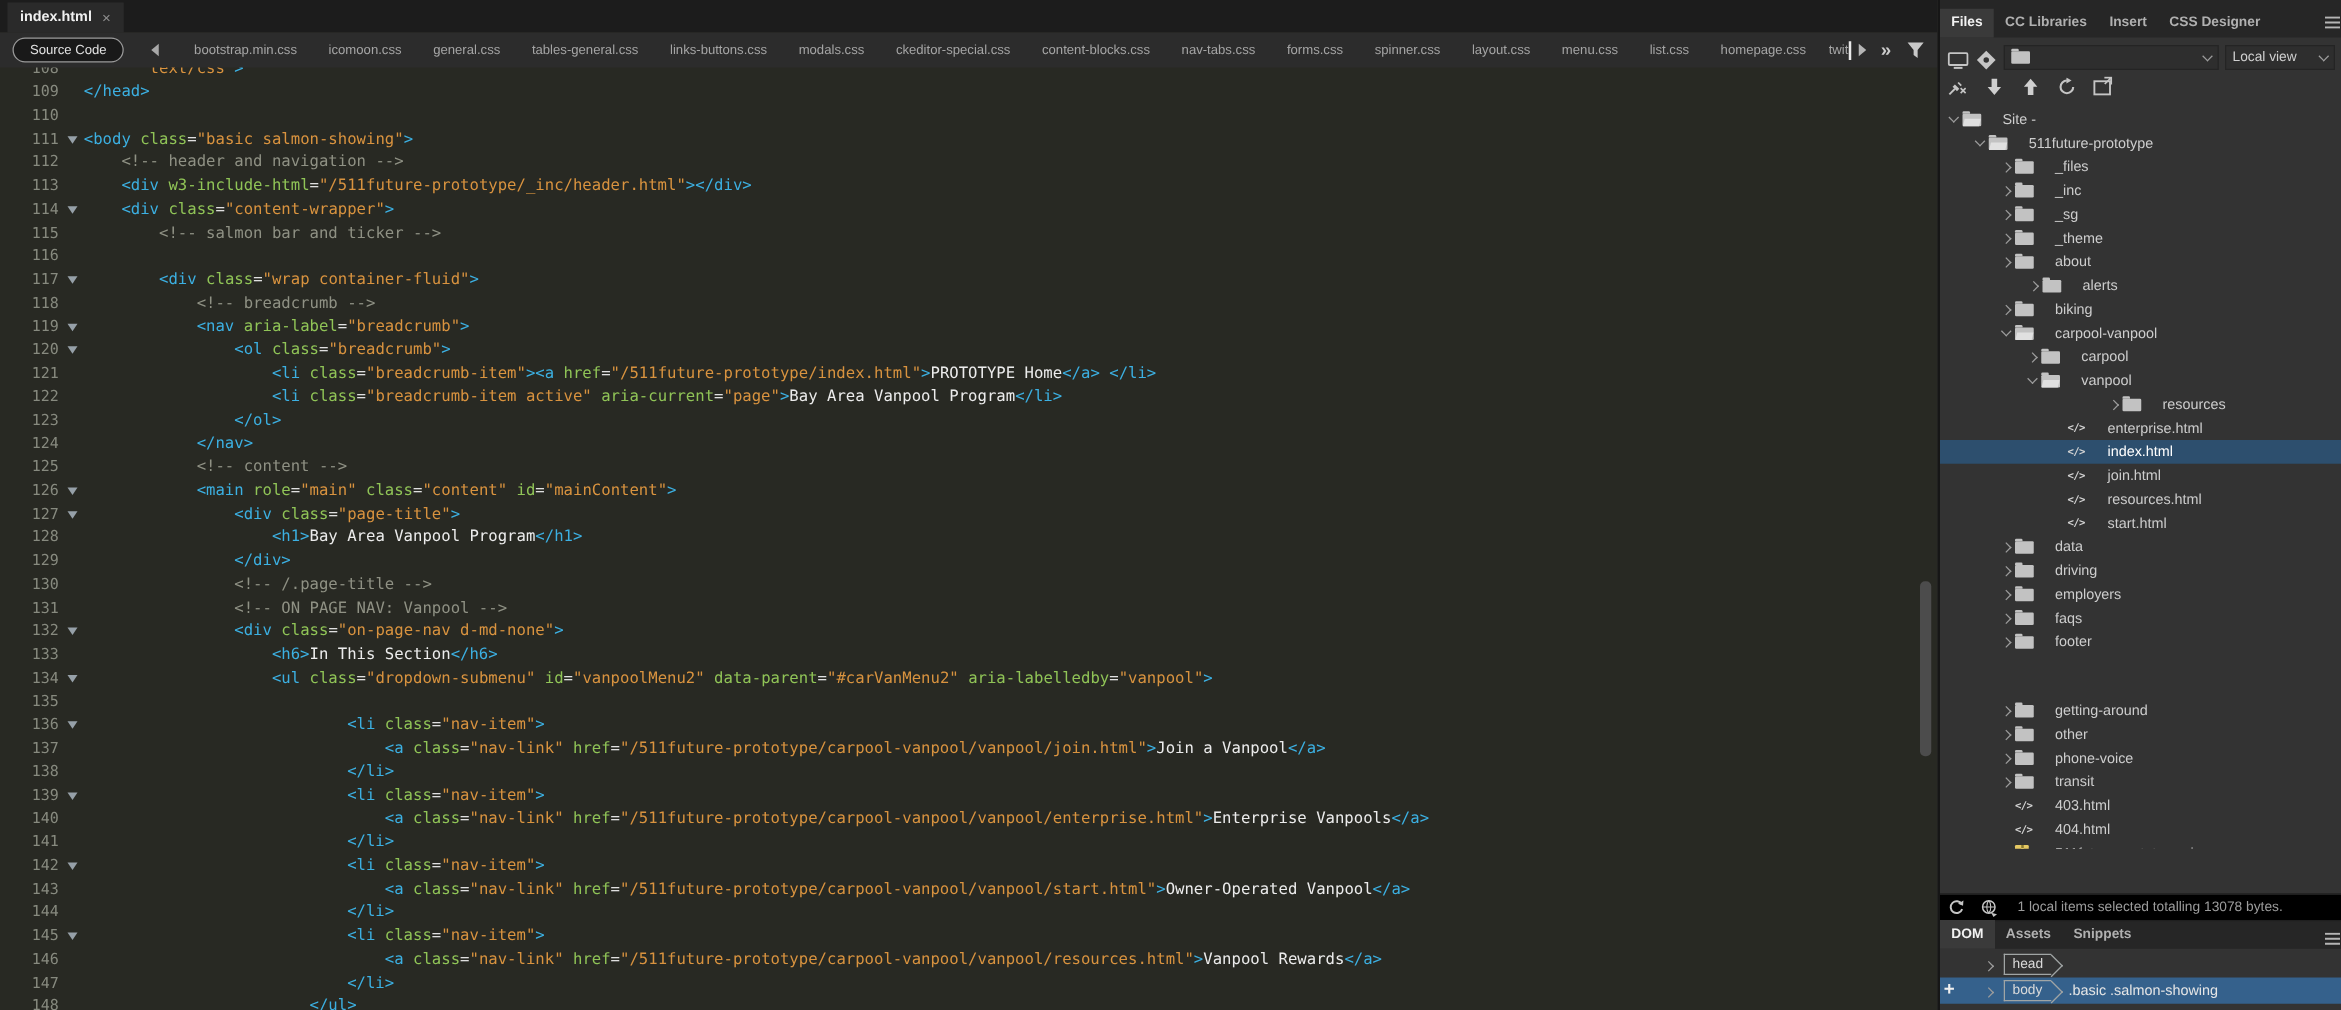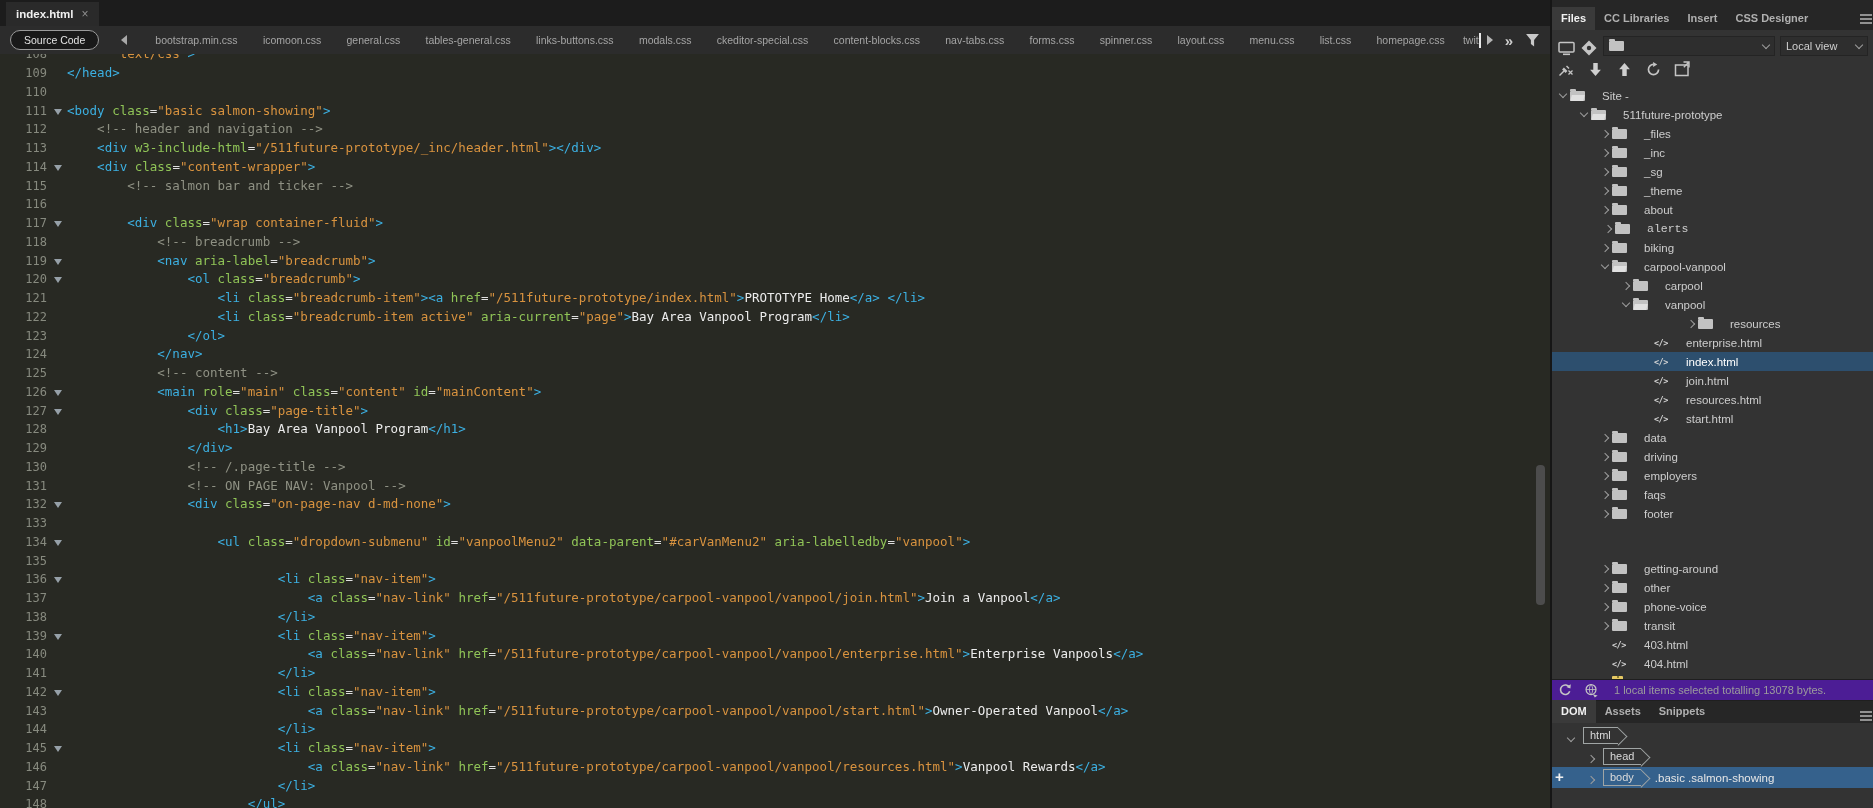--- a/index.html
+++ b/index.html
@@ -338,7 +338,7 @@
           </span>
           <span class="tree-label">about</span>
         </div>
-        <div class="tree-row" style="padding-left: 49px; font-family: Liberation Mono, monospace;">
+        <div class="tree-row" style="padding-left: 68px;">
           <span class="tree-chev">
             <span class="chev closed"></span>
           </span>

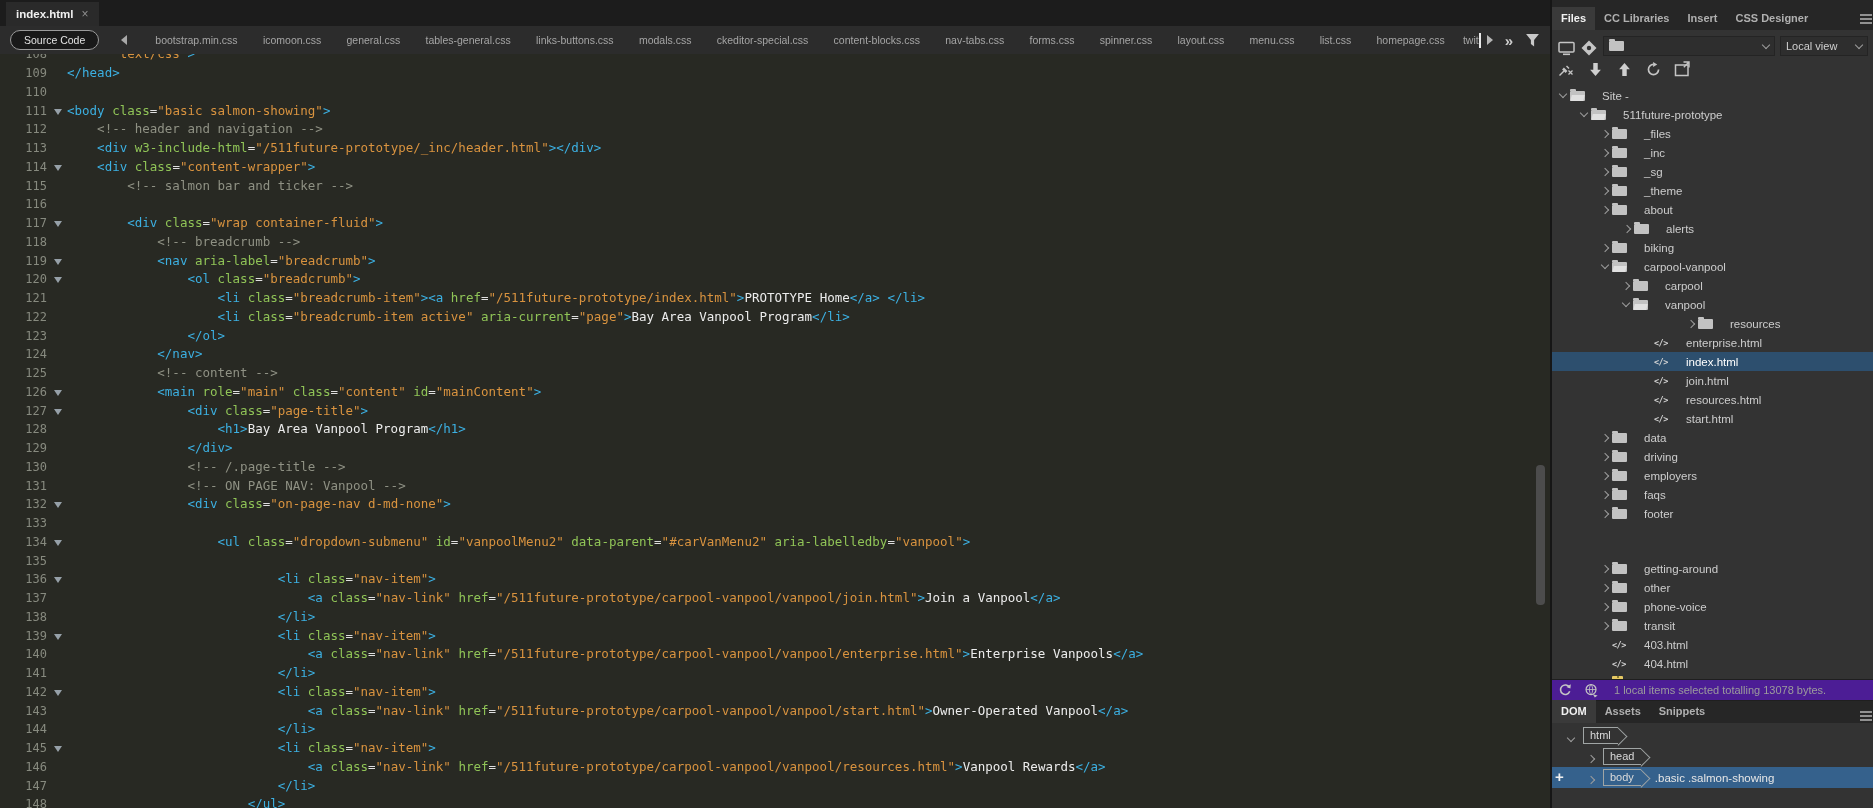--- a/index.html
+++ b/index.html
@@ -184,7 +184,7 @@
         <div class="code-row"><span class="ln">130</span><span class="fold"></span><span class="src">                <span class="tok-c">&lt;!-- /.page-title --&gt;</span></span></div>
         <div class="code-row"><span class="ln">131</span><span class="fold"></span><span class="src">                <span class="tok-c">&lt;!-- ON PAGE NAV: Vanpool --&gt;</span></span></div>
         <div class="code-row"><span class="ln">132</span><span class="fold"><span class="fold-tri"></span></span><span class="src">                <span class="tok-t">&lt;div </span><span class="tok-a">class</span><span class="tok-e">=</span><span class="tok-s">"on-page-nav d-md-none"</span><span class="tok-t">&gt;</span></span></div>
-        <div class="code-row"><span class="ln">133</span><span class="fold"></span></div>
+        <div class="code-row"><span class="ln">133</span><span class="fold"></span><span class="src">                    <span class="tok-t">&lt;h6&gt;</span><span class="tok-p">In This Section</span><span class="tok-t">&lt;/h6&gt;</span></span></div>
         <div class="code-row"><span class="ln">134</span><span class="fold"><span class="fold-tri"></span></span><span class="src">                    <span class="tok-t">&lt;ul </span><span class="tok-a">class</span><span class="tok-e">=</span><span class="tok-s">"dropdown-submenu"</span><span class="tok-p"> </span><span class="tok-a">id</span><span class="tok-e">=</span><span class="tok-s">"vanpoolMenu2"</span><span class="tok-p"> </span><span class="tok-a">data-parent</span><span class="tok-e">=</span><span class="tok-s">"#carVanMenu2"</span><span class="tok-p"> </span><span class="tok-a">aria-labelledby</span><span class="tok-e">=</span><span class="tok-s">"vanpool"</span><span class="tok-t">&gt;</span></span></div>
         <div class="code-row"><span class="ln">135</span><span class="fold"></span><span class="src"></span></div>
         <div class="code-row"><span class="ln">136</span><span class="fold"><span class="fold-tri"></span></span><span class="src">                            <span class="tok-t">&lt;li </span><span class="tok-a">class</span><span class="tok-e">=</span><span class="tok-s">"nav-item"</span><span class="tok-t">&gt;</span></span></div>

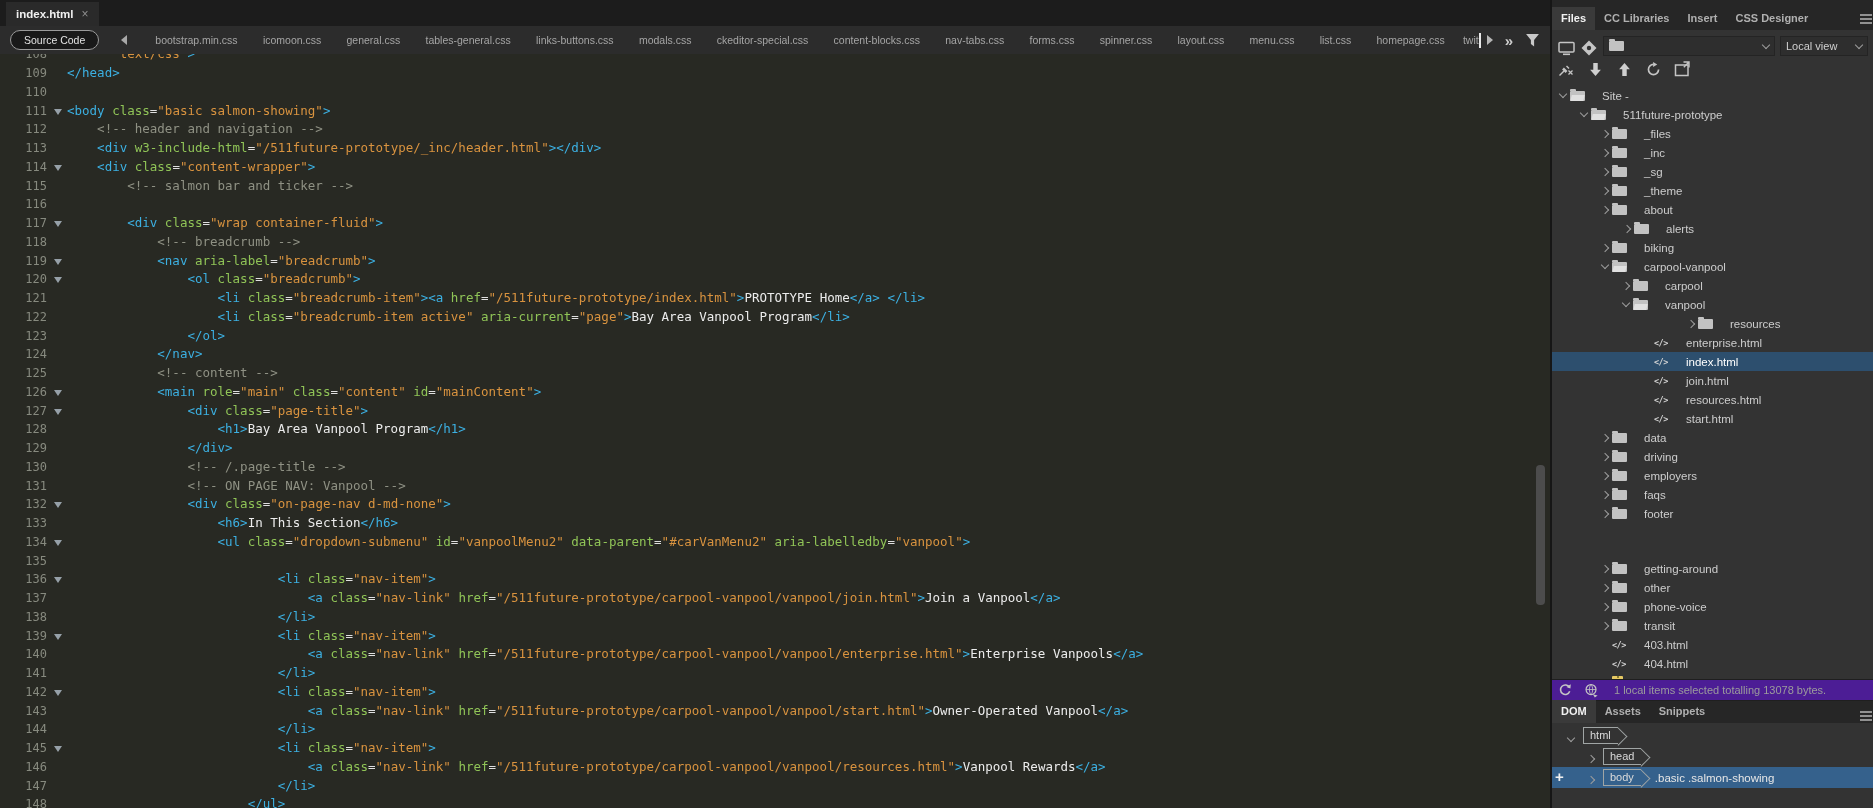--- a/index.html
+++ b/index.html
@@ -97,8 +97,8 @@
   .icon-zip::after { content:''; position:absolute; left:3px; top:9px; width:5px; height:3px;
                      border:1px solid #8a7a30; background:#e6c963; }
 
-  .pstatus { height:22px; background:#4c1d95; border-top:1px solid #1f1f1f; border-bottom:1px solid #1f1f1f;
-             display:flex; align-items:center; padding:0 4px; }
+  .pstatus { height:22px; background:#000000; border-top:1px solid #1f1f1f; border-bottom:1px solid #1f1f1f;
+             display:flex; align-items:center; padding:0 4px;margin-top:36px; }
   .status-text { color:#9c9c9c; font-size:11px; margin-left:14px; white-space:nowrap; }
 
   .pdomtabs { height:22px; background:#262626; display:flex; align-items:flex-end; position:relative; }

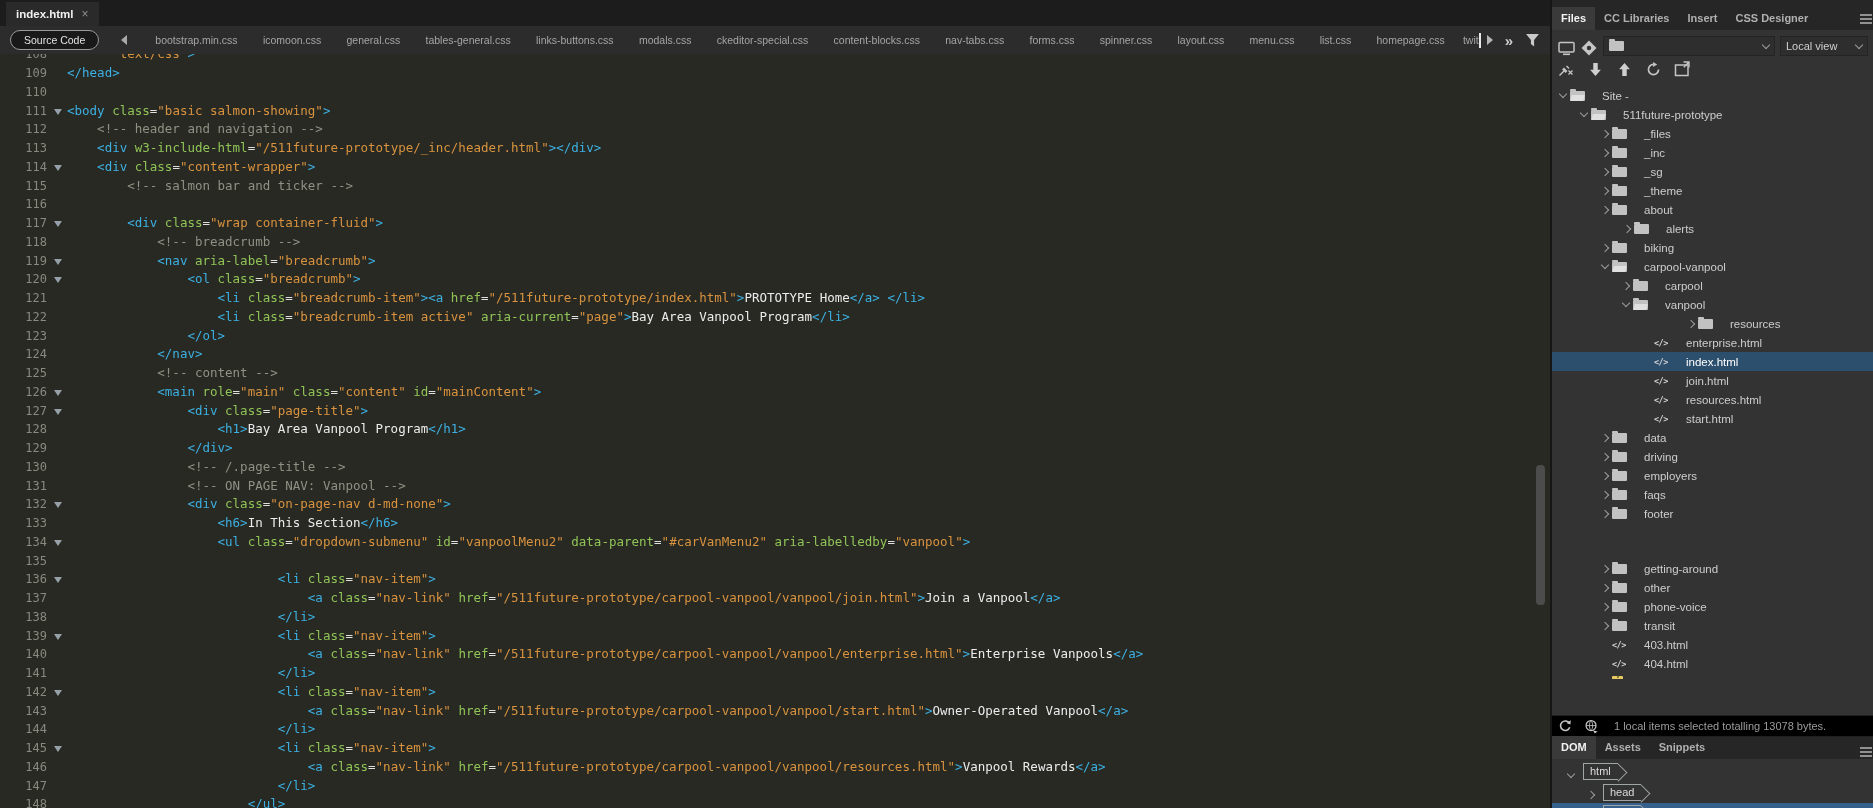--- a/index.html
+++ b/index.html
@@ -560,10 +560,6 @@
     </div>
 
     <div class="pdom" id="dom-tree">
-        <div class="dom-row dom-indent0">
-          <span class="dom-chev"><span class="chev open"></span></span>
-          <span class="dom-pill">html</span>
-        </div>
         <div class="dom-row dom-indent1">
           <span class="dom-chev"><span class="chev closed"></span></span>
           <span class="dom-pill">head</span>

